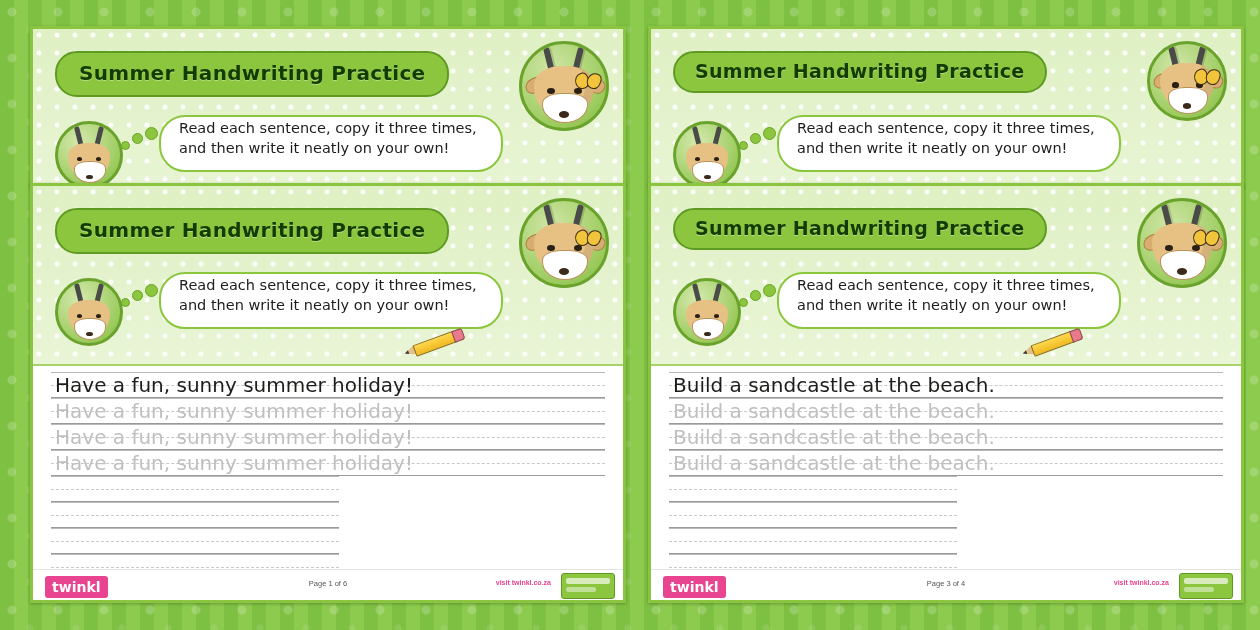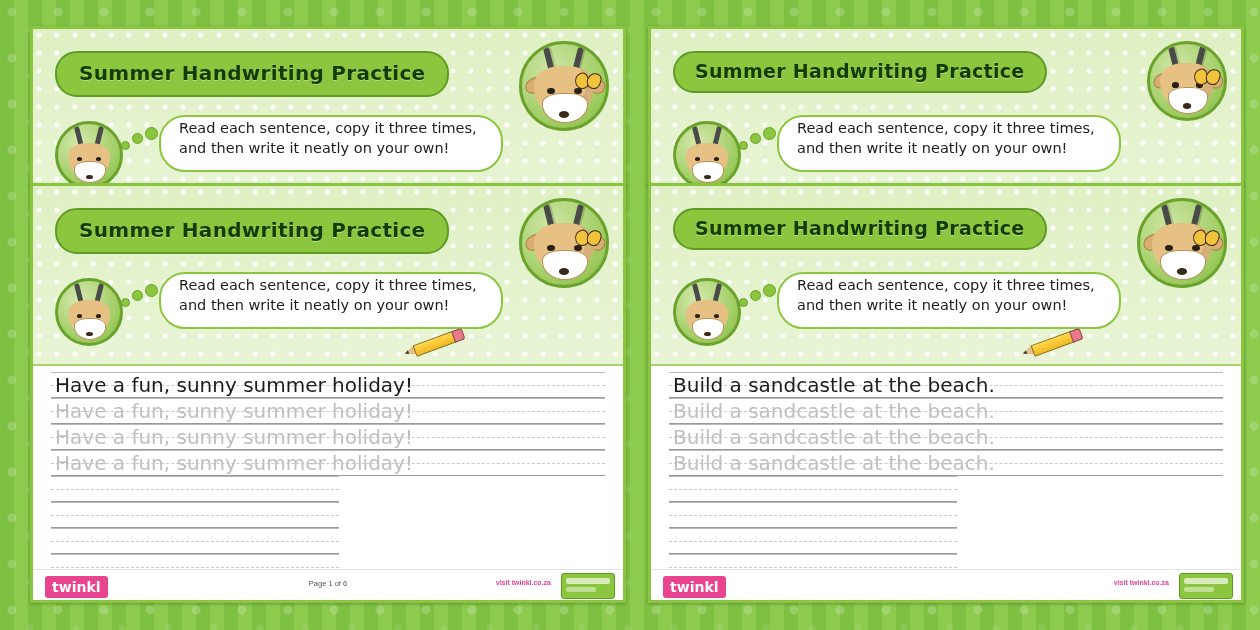--- a/index.html
+++ b/index.html
@@ -451,6 +451,7 @@
 
       <div class="footer">
         <span class="twinkl-logo">twinkl</span>
+        <span class="page-num">Page 3 of 4</span>
         <span class="visit">visit twinkl.co.za</span>
         <span class="stamp">
             <i class="s1"></i>

